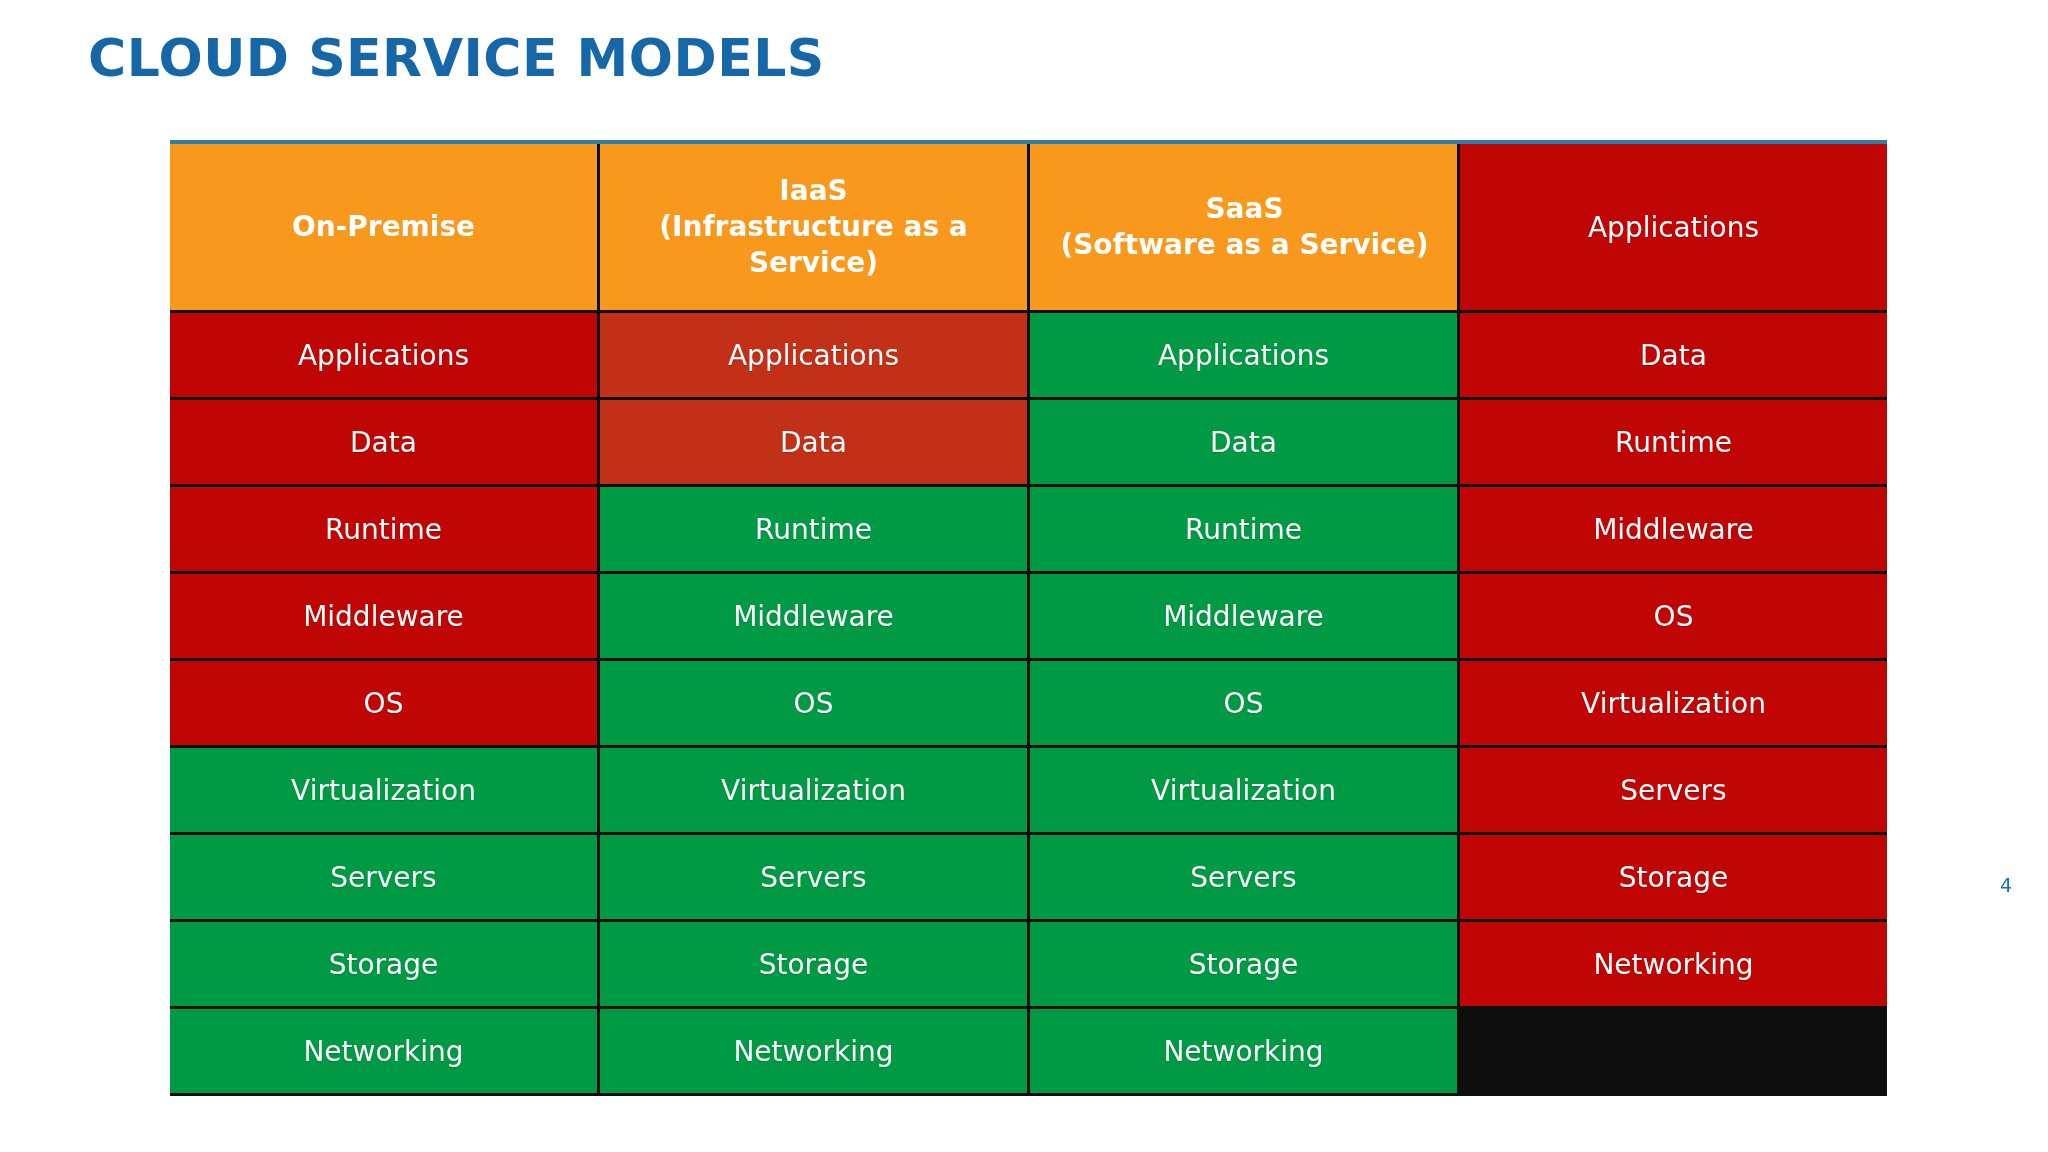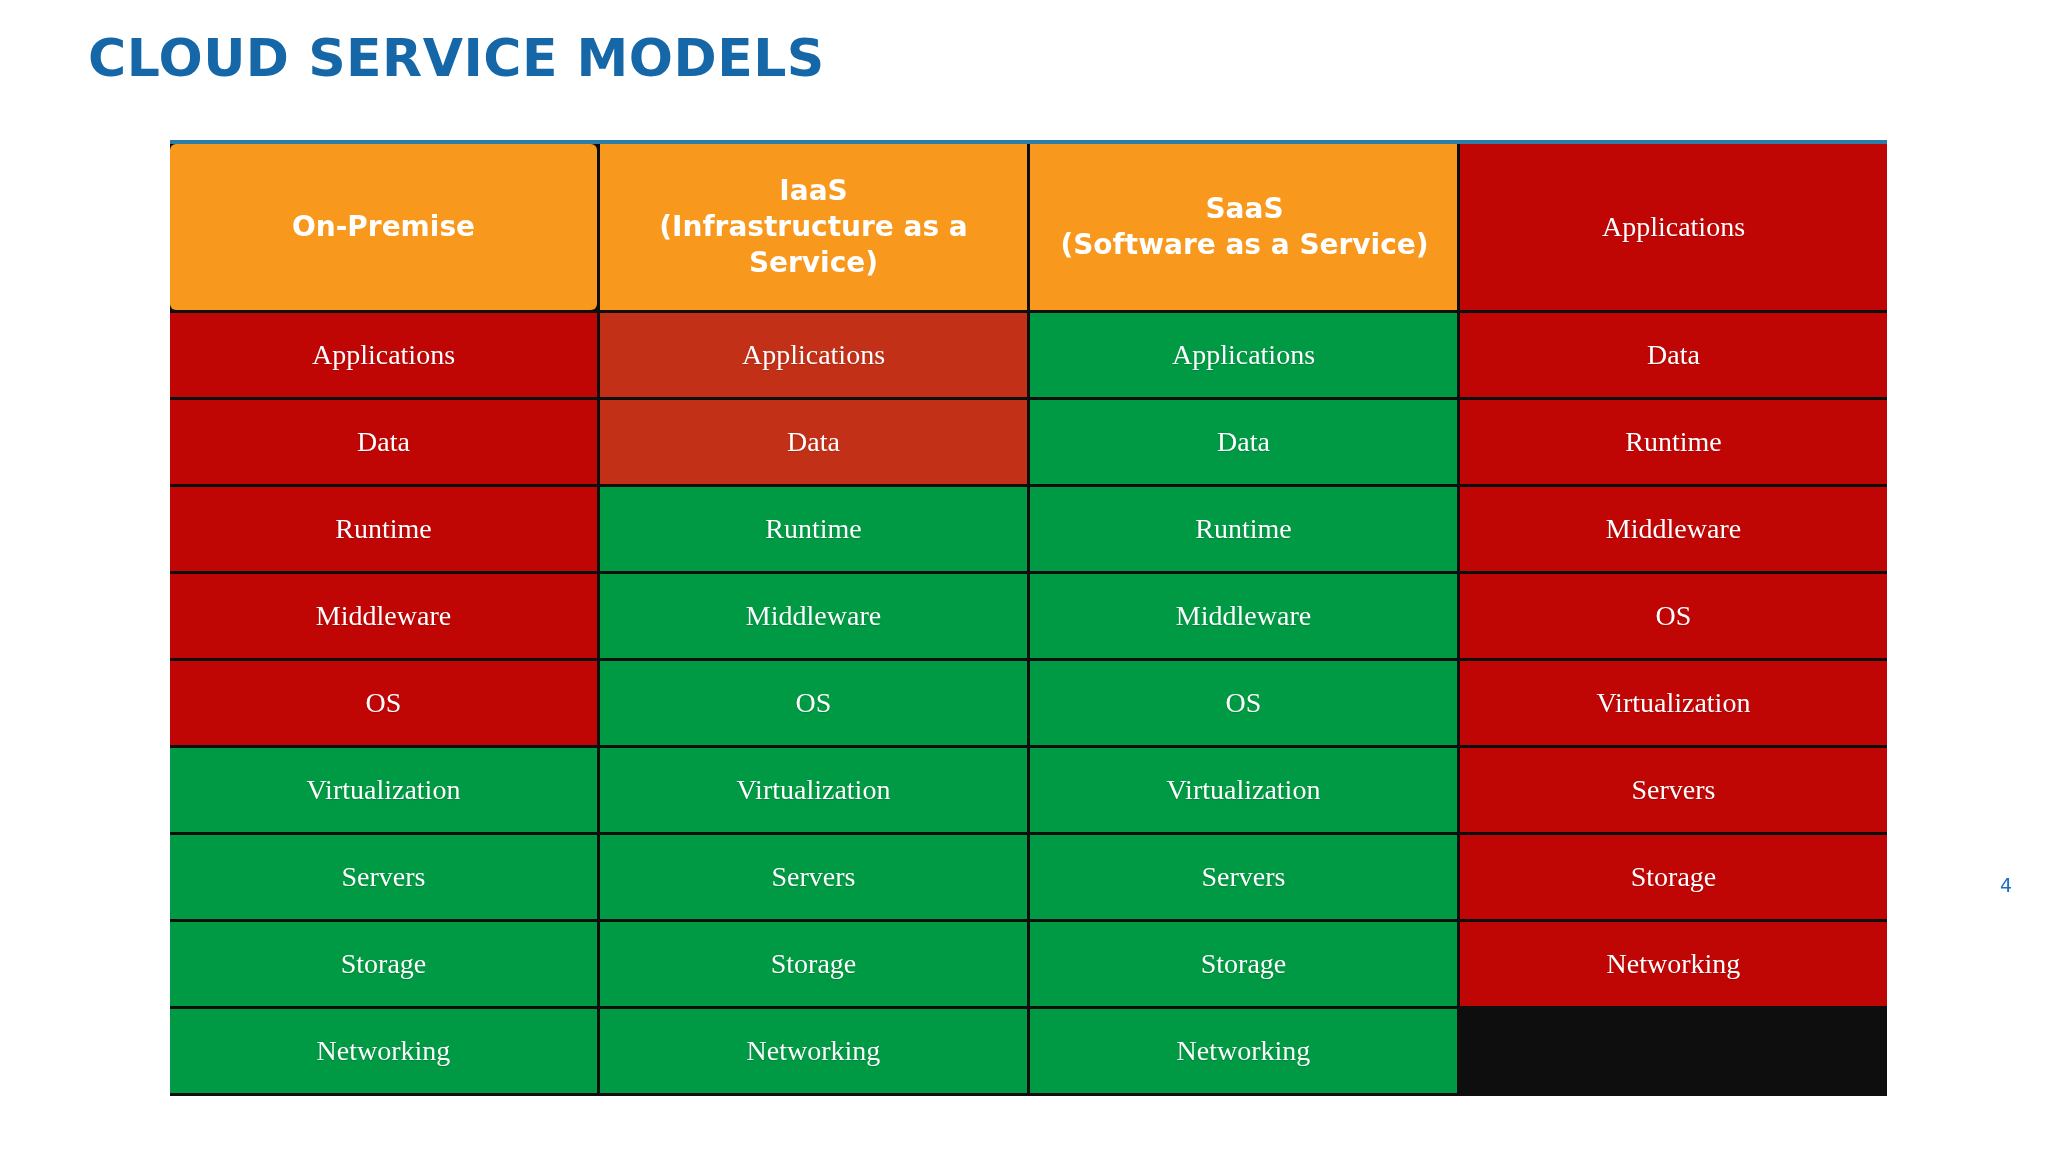--- a/index.html
+++ b/index.html
@@ -79,7 +79,7 @@
   <div class="slide-title">CLOUD SERVICE MODELS</div>
 
   <div class="service-table">
-      <div class="hcell" style="background: rgb(248, 152, 29); border-radius: 6px;">On-Premise</div>
+      <div class="hcell" style="background: rgb(248, 152, 29);">On-Premise</div>
       <div class="hcell" style="background: rgb(248, 152, 29);">IaaS
 (Infrastructure as a Service)</div>
       <div class="hcell" style="background: rgb(248, 152, 29); padding-left: 16px;">SaaS

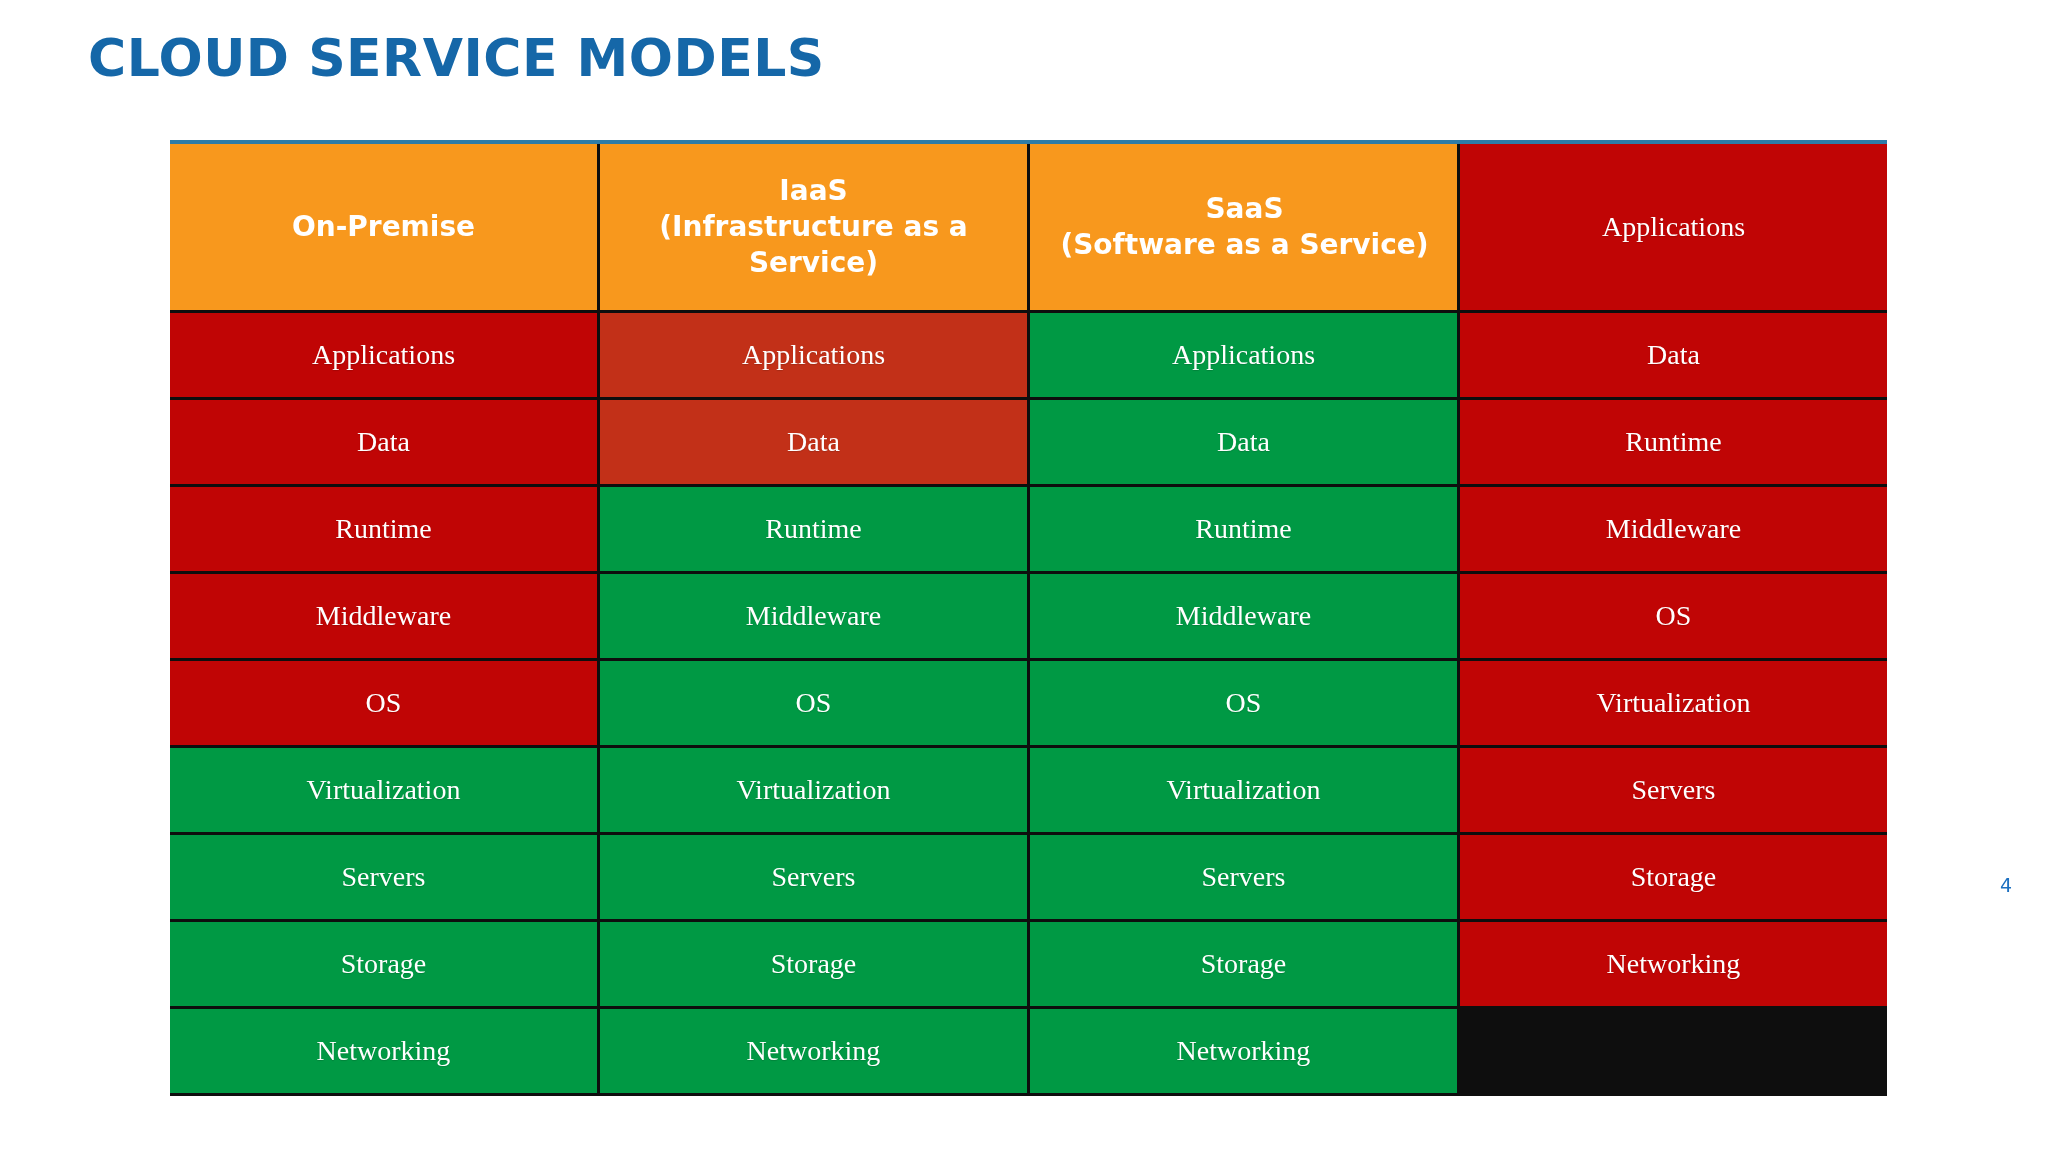--- a/index.html
+++ b/index.html
@@ -62,7 +62,6 @@
     justify-content: center;
     text-align: left;
     text-shadow: 0 1px 1px rgba(0,0,0,0.15);
-    font-family: Liberation Serif, serif;
   }
   .page-number {
     position: absolute;

